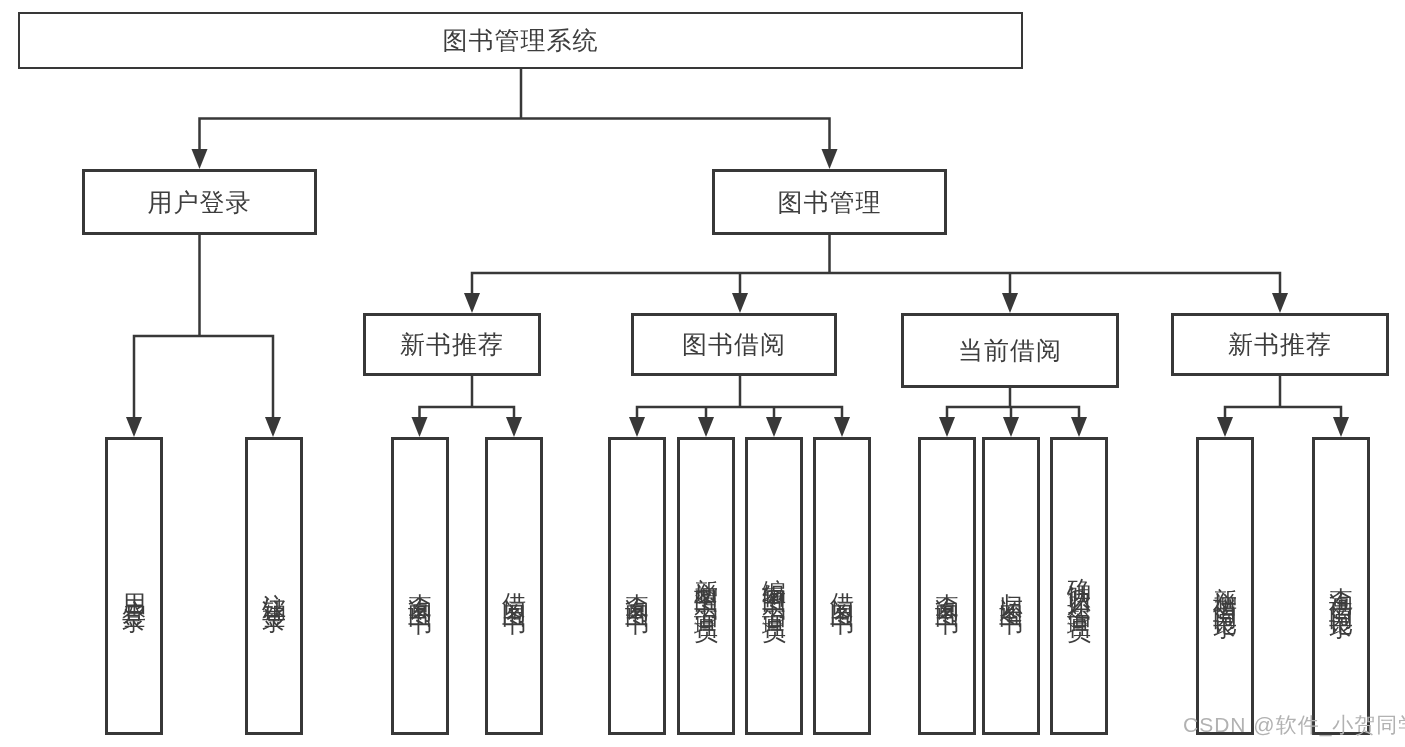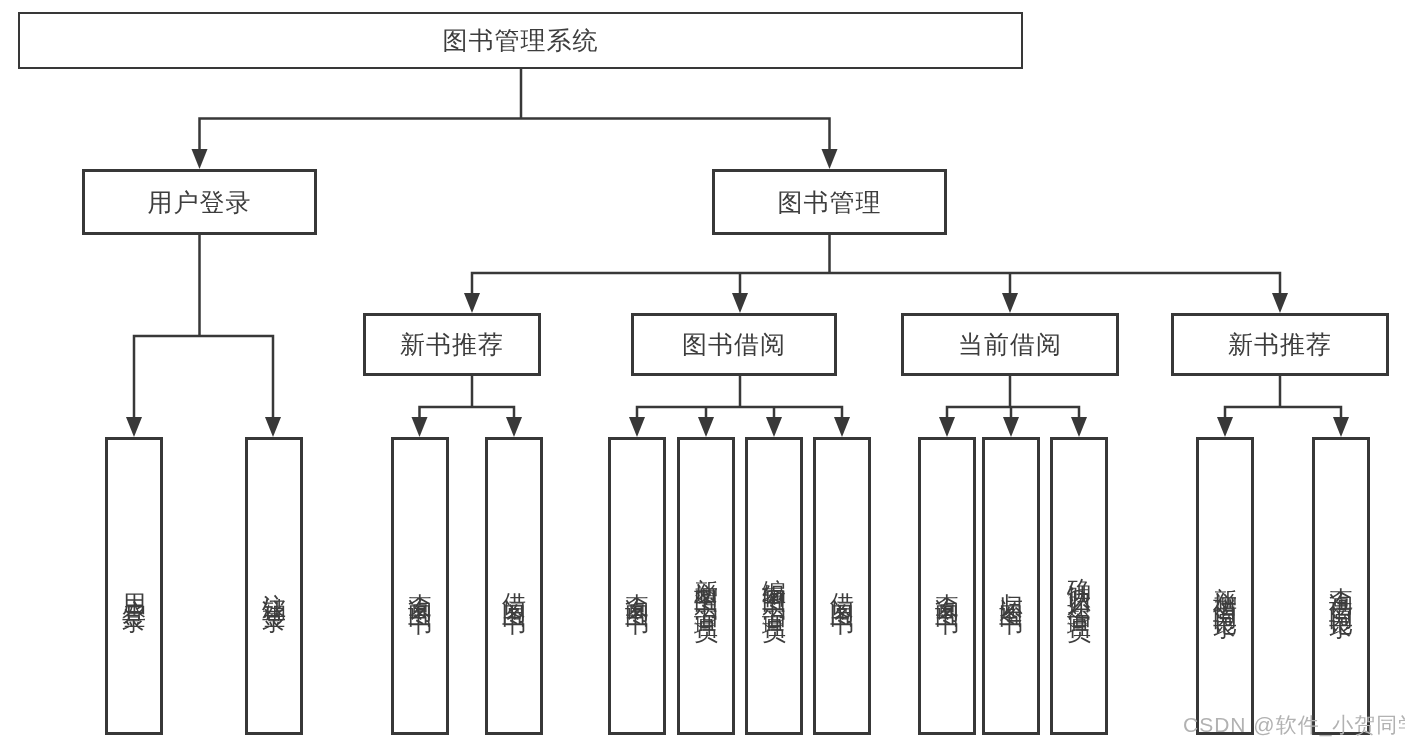--- a/index.html
+++ b/index.html
@@ -20,7 +20,7 @@
   .n-l2b{left:712px;top:169px;width:235px;height:66px;}
   .n-l3a{left:363px;top:313px;width:178px;height:63px;}
   .n-l3b{left:631px;top:313px;width:206px;height:63px;}
-  .n-l3c{left:901px;top:313px;width:218px;height:63px;}
+  .n-l3c{left:901px;top:313px;width:218px;height:75px;}
   .n-l3d{left:1171px;top:313px;width:218px;height:63px;}
   .leaf{top:437px;width:58px;height:298px;}
   .n-g1a{left:105px;} .n-g1b{left:245px;}

